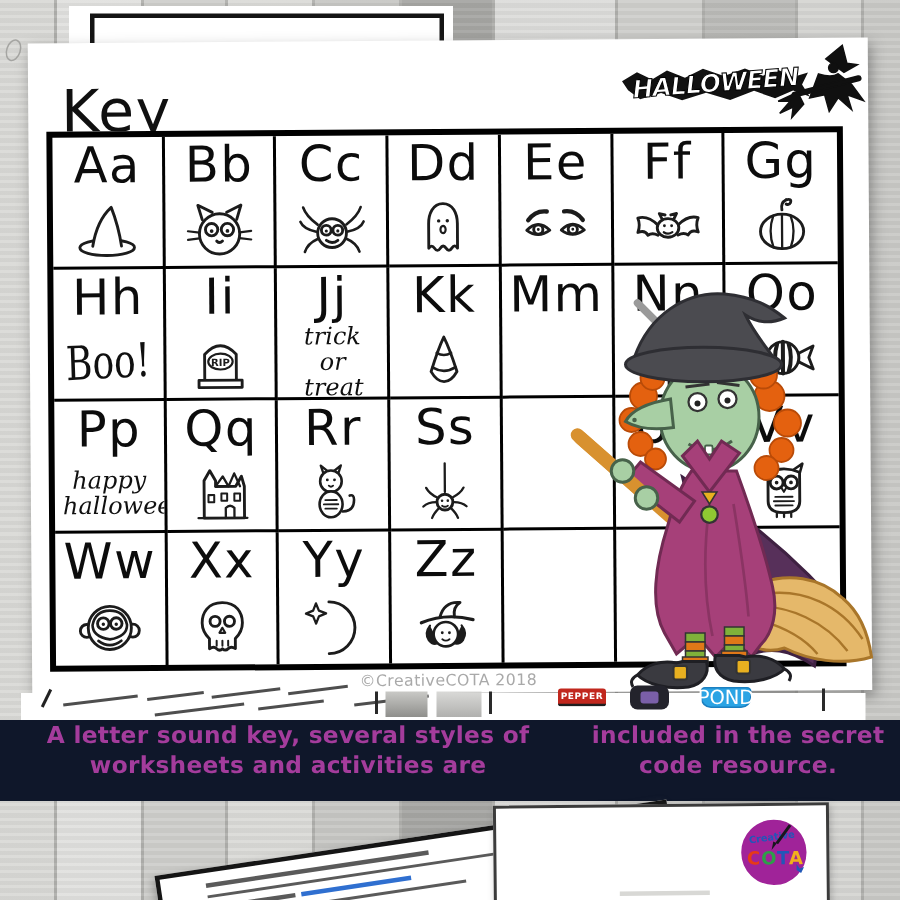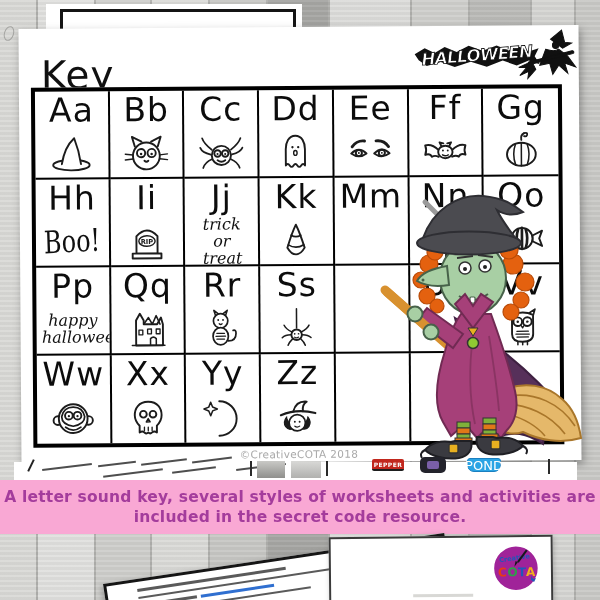--- a/index.html
+++ b/index.html
@@ -48,7 +48,7 @@
 .logo-dark{position:absolute;left:420px;top:457px;width:26px;height:16px;background:#23232c;border-radius:5px;z-index:36}
 .logo-dark i{position:absolute;left:7px;top:4px;width:12px;height:8px;background:#7a5fa8;border-radius:2px}
 .logo-pond{position:absolute;left:467px;top:458px;width:34px;height:14px;background:#2ba4e4;border:1.5px solid #1b7fc0;border-radius:3px 3px 7px 7px;color:#fff;font-size:13px;font-weight:normal;display:flex;align-items:center;justify-content:center;z-index:36}
-.caption{position:absolute;left:0;top:480px;width:600px;height:54px;background:#f9a8d4;display:flex;flex-direction:column;justify-content:center;text-align:center;z-index:40}
+.caption{position:absolute;left:0;top:480px;width:600px;height:54px;background:#0f172a;display:flex;flex-direction:row;justify-content:center;text-align:center;z-index:40}
 .caption div{color:#a43c9c;font-weight:bold;font-size:15.5px;line-height:20px;letter-spacing:.2px}
 .pageBL{position:absolute;left:103px;top:584px;width:345px;height:170px;background:#fff;border:3px solid #151515;transform:rotate(-8.5deg);transform-origin:0 0;box-shadow:-2px 2px 6px rgba(80,80,80,.4);z-index:41;padding:7px 0 0 30px}
 .pageBL .r{height:2.5px;background:#5a5a5a;margin-bottom:5px}

